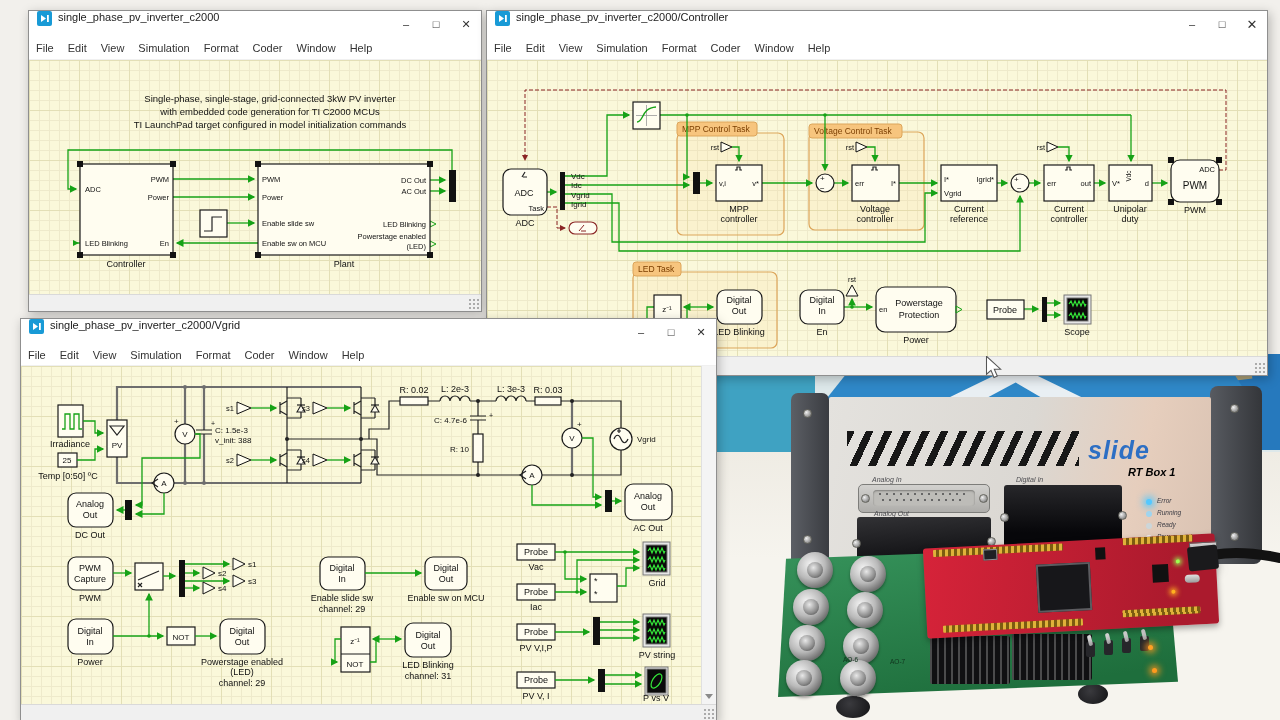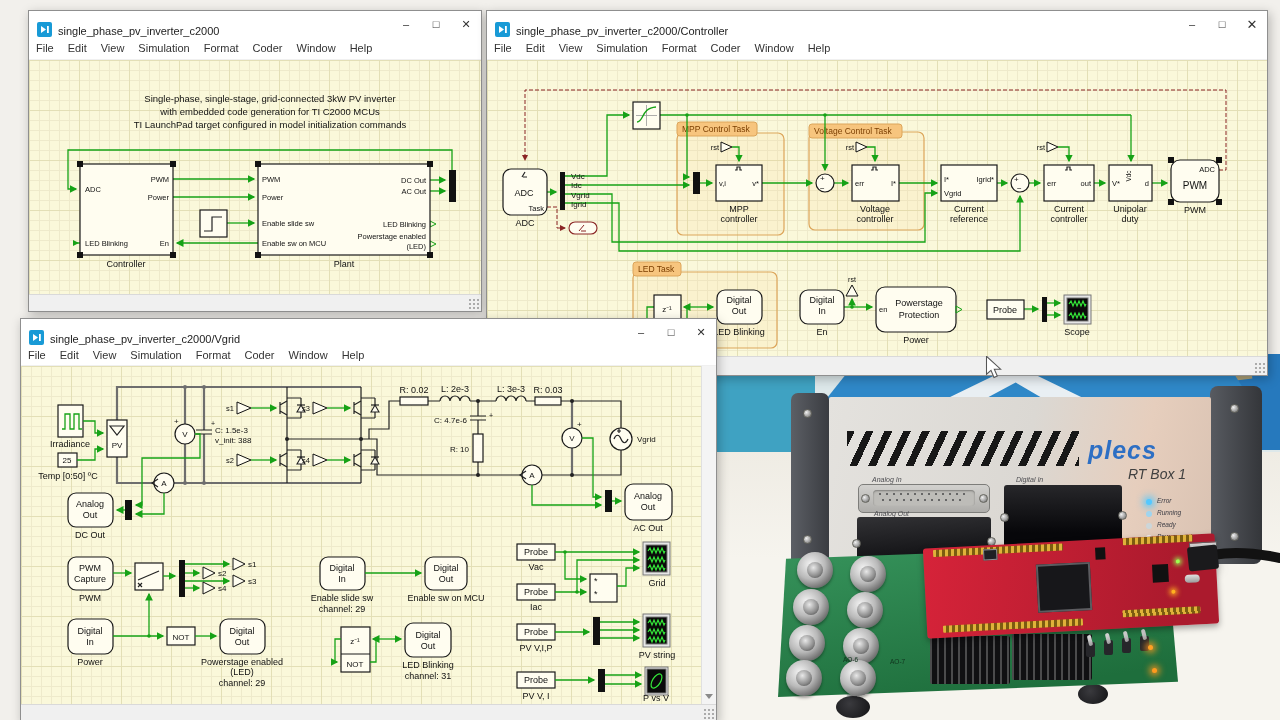--- a/index.html
+++ b/index.html
@@ -8,7 +8,7 @@
   
   .win{position:absolute;background:#fff;border:1px solid #8f8f8f;
     box-shadow:2px 3px 10px rgba(0,0,0,.25);display:flex;flex-direction:column}
-  .titlebar{height:26px;display:flex;align-items:flex-end;background:#fff;flex:0 0 auto}
+  .titlebar{height:26px;display:flex;align-items:flex-start;background:#fff;flex:0 0 auto}
   .app-ico{width:15px;height:15px;margin-left:8px;flex:0 0 auto}
   .title{margin-left:6px;font-size:11px;color:#222;white-space:nowrap}
   .winbtns{margin-left:auto;display:flex;height:100%}

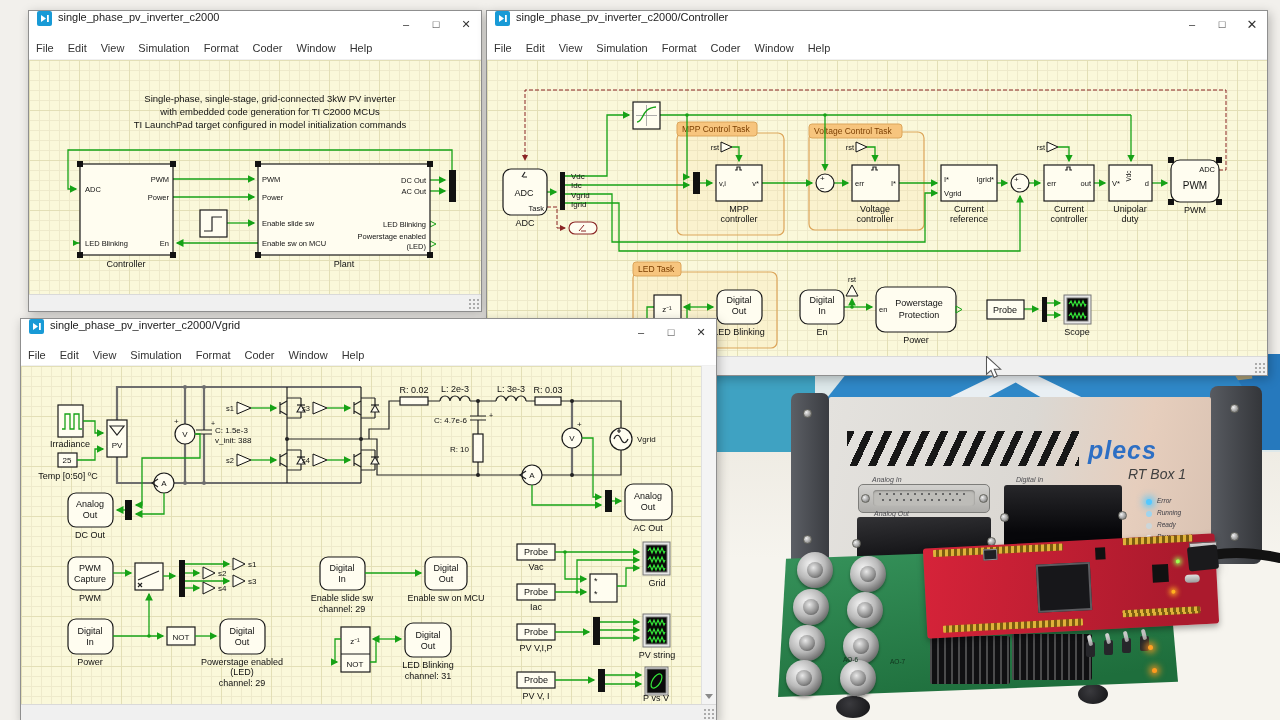--- a/index.html
+++ b/index.html
@@ -97,7 +97,7 @@
   </div>
   <div class="abs" style="left:829px;top:397px;width:382px;height:165px;border-radius:2px;background:linear-gradient(103deg,#e4e2de 0%,#dbd8d3 50%,#e6cebd 78%,#d9c2b2 100%)"></div>
   <div class="abs" style="left:847px;top:431px;width:232px;height:35px;background:repeating-linear-gradient(115deg,#171717 0 7px,rgba(0,0,0,0) 7px 17px)"></div>
-  <div class="abs" style="left:1088px;top:436px;font-style:italic;font-weight:bold;font-size:25px;color:#2d6fc4;letter-spacing:1px"><span>plecs</span></div>
+  <div class="abs" style="left:1088px;top:436px;font-style:italic;font-weight:bold;font-size:25px;color:#2d6fc4;letter-spacing:1px"><span>slide</span></div>
   <div class="abs" style="left:1128px;top:466px;font-style:italic;font-weight:400;font-size:14px;color:#404040"><span>RT Box 1</span></div>
 
   <div class="abs lbl-sm" style="left:872px;top:476px">Analog In</div>

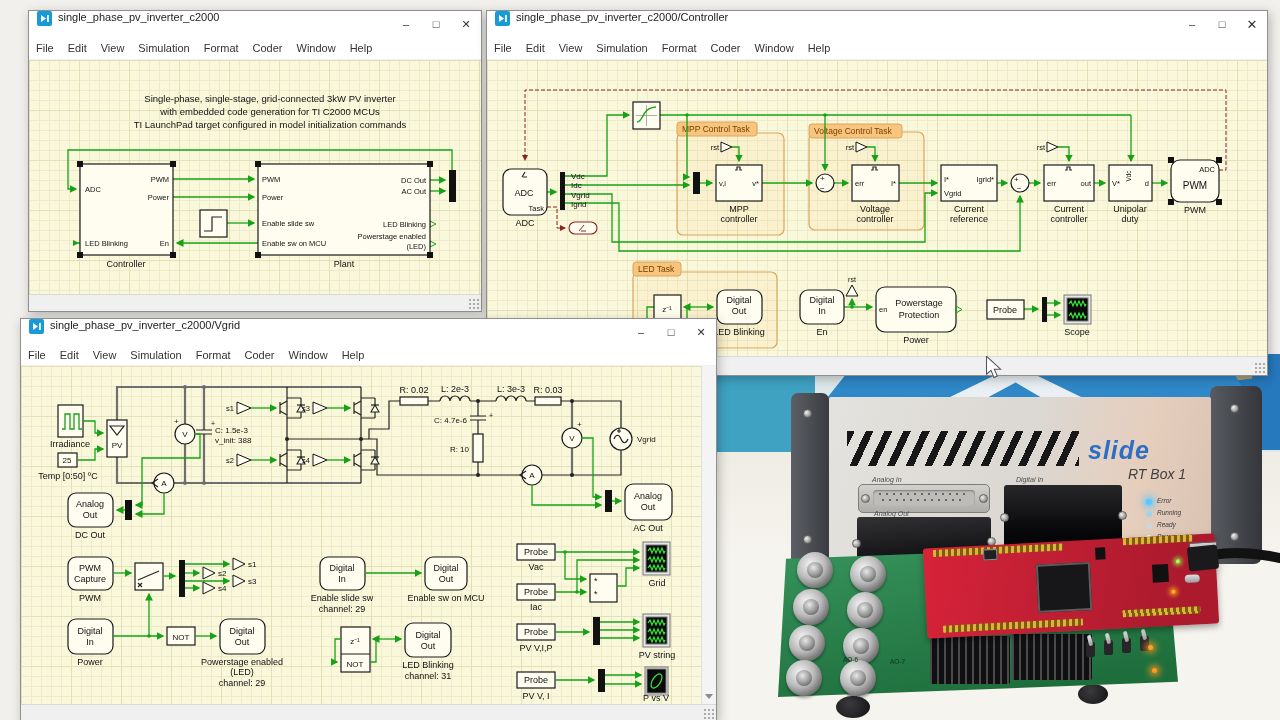--- a/index.html
+++ b/index.html
@@ -98,7 +98,7 @@
   <div class="abs" style="left:829px;top:397px;width:382px;height:165px;border-radius:2px;background:linear-gradient(103deg,#e4e2de 0%,#dbd8d3 50%,#e6cebd 78%,#d9c2b2 100%)"></div>
   <div class="abs" style="left:847px;top:431px;width:232px;height:35px;background:repeating-linear-gradient(115deg,#171717 0 7px,rgba(0,0,0,0) 7px 17px)"></div>
   <div class="abs" style="left:1088px;top:436px;font-style:italic;font-weight:bold;font-size:25px;color:#2d6fc4;letter-spacing:1px"><span>slide</span></div>
-  <div class="abs" style="left:1128px;top:466px;font-style:italic;font-weight:400;font-size:14px;color:#404040"><span>RT Box 1</span></div>
+  <div class="abs" style="left:1128px;top:466px;font-style:italic;font-weight:700;font-size:11px;color:#000000"><span>RT Box 1</span></div>
 
   <div class="abs lbl-sm" style="left:872px;top:476px">Analog In</div>
   <div class="abs" style="left:858px;top:484px;width:130px;height:27px;border:1px solid #7d7d7a;border-radius:5px;background:linear-gradient(#d2d1ce,#aeadaa)">

